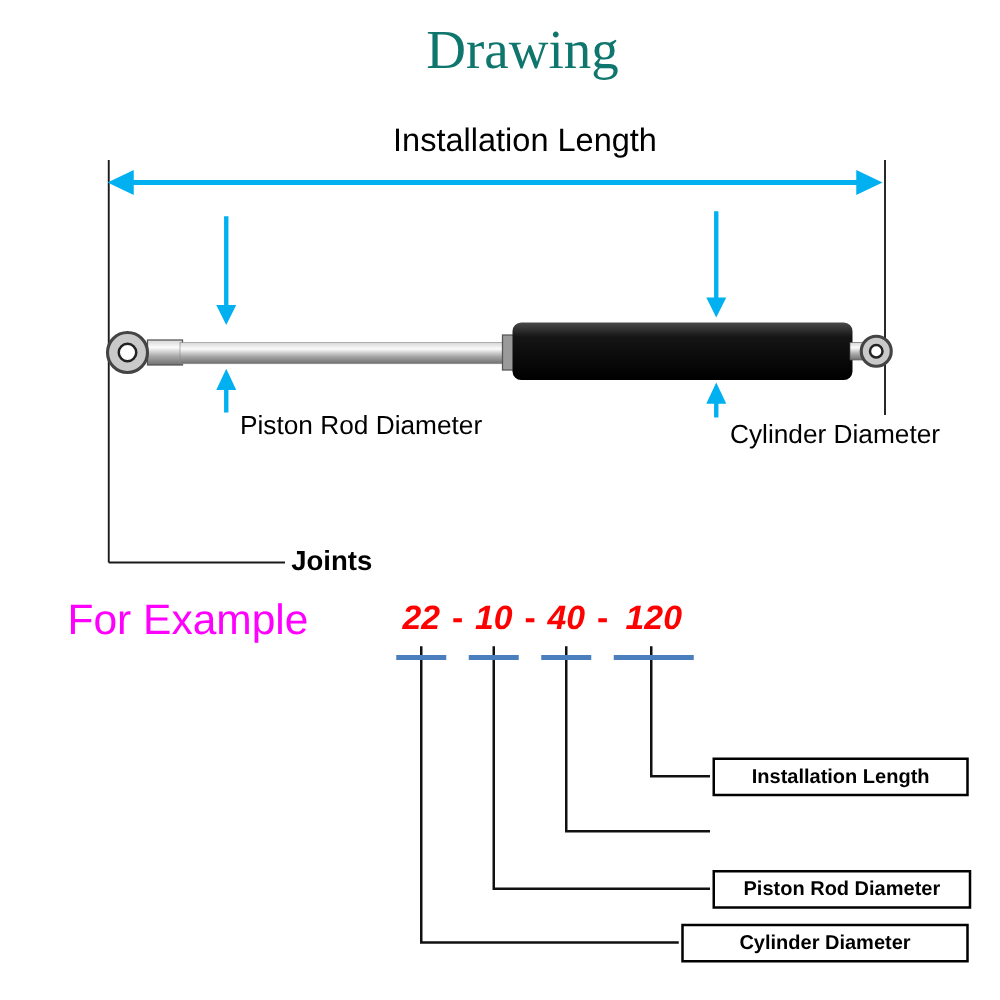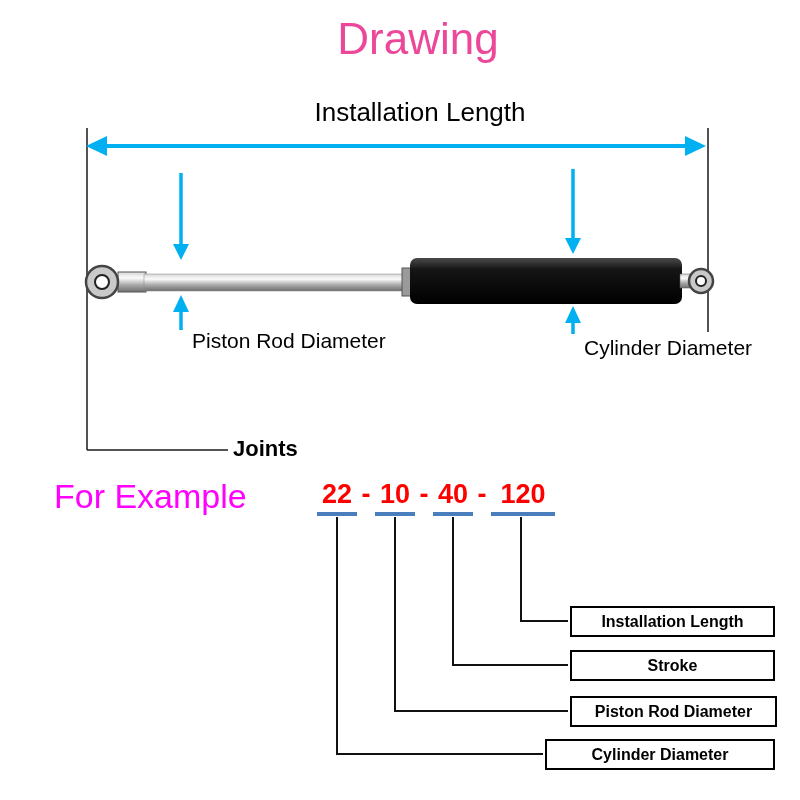--- a/index.html
+++ b/index.html
@@ -9,7 +9,7 @@
   .abs { position:absolute; }
   .drawing-svg { left:0; top:0; }
   .title { left:0; top:14px; width:100%; padding-left:36px; text-align:center;
-           font-size:44px; color:#ec4899; white-space:nowrap; }
+           font-size:44px; color:#0f766e; white-space:nowrap;font-family:Liberation Serif, serif; }
   .install-label { left:0; top:97px; width:100%; padding-left:40px; text-align:center;
                    font-size:26px; white-space:nowrap; }
   .dim-label { font-size:21px; white-space:nowrap; }

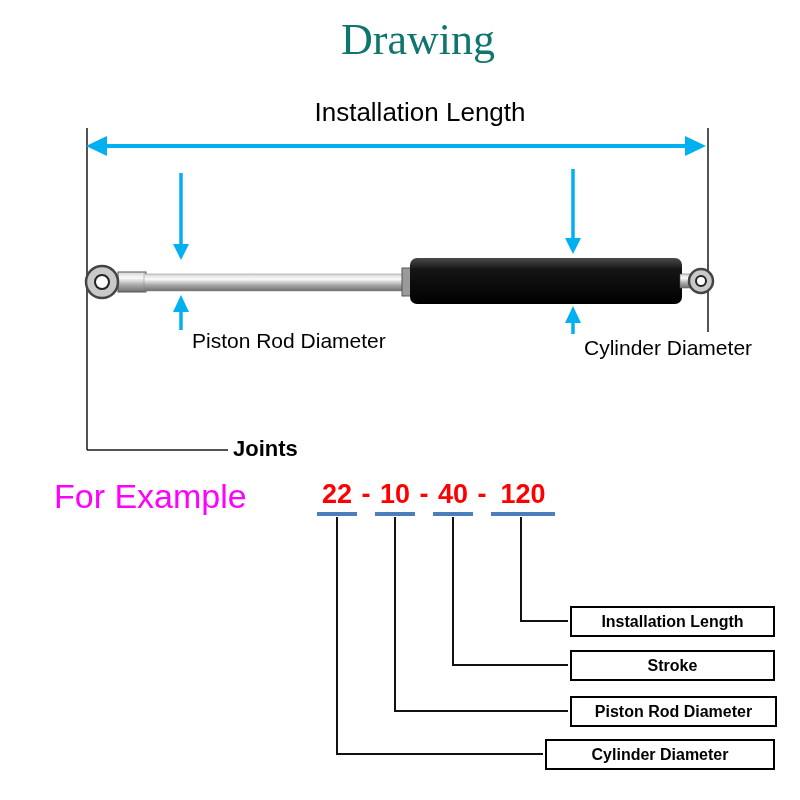--- a/index.html
+++ b/index.html
@@ -20,7 +20,7 @@
   .code { left:317px; top:478px; font-size:27px; font-weight:bold; color:#ff0000;
           display:flex; align-items:flex-start; line-height:1.2; }
   .code .num { display:inline-block; text-align:center; border-bottom:4px solid #4a7ebc;
-               padding-bottom:2px; }
+               padding-bottom:14px;font-style:italic; }
   .code .w-sm { width:40px; }
   .code .w-lg { width:64px; }
   .code .sep { display:inline-block; width:18px; text-align:center; }

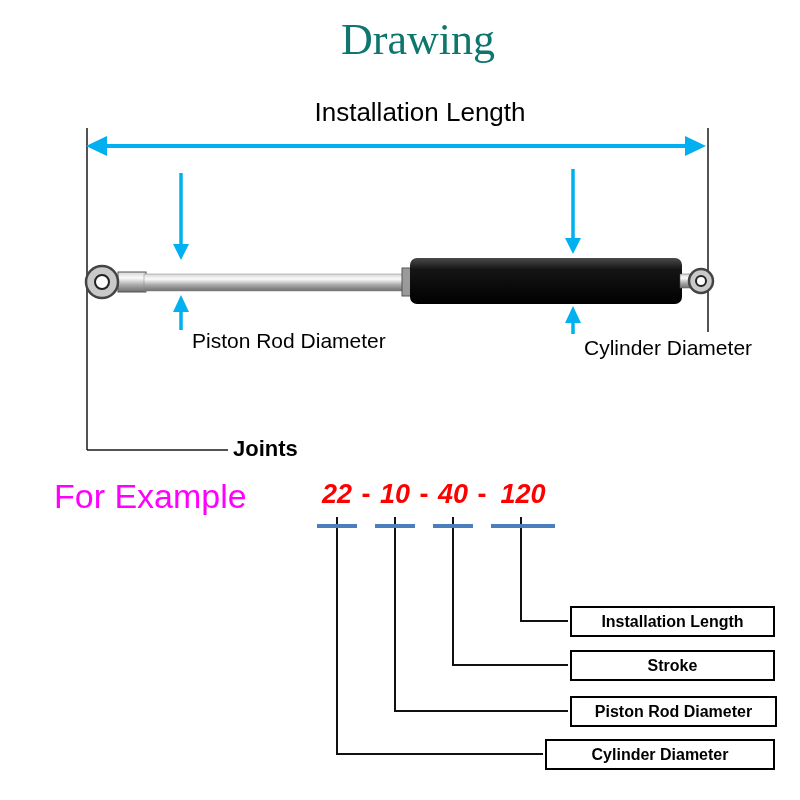--- a/index.html
+++ b/index.html
@@ -123,7 +123,6 @@
   </div>
 
   <div class="abs callout-box box-1">Installation Length</div>
-  <div class="abs callout-box box-2">Stroke</div>
   <div class="abs callout-box box-3">Piston Rod Diameter</div>
   <div class="abs callout-box box-4">Cylinder Diameter</div>
 

